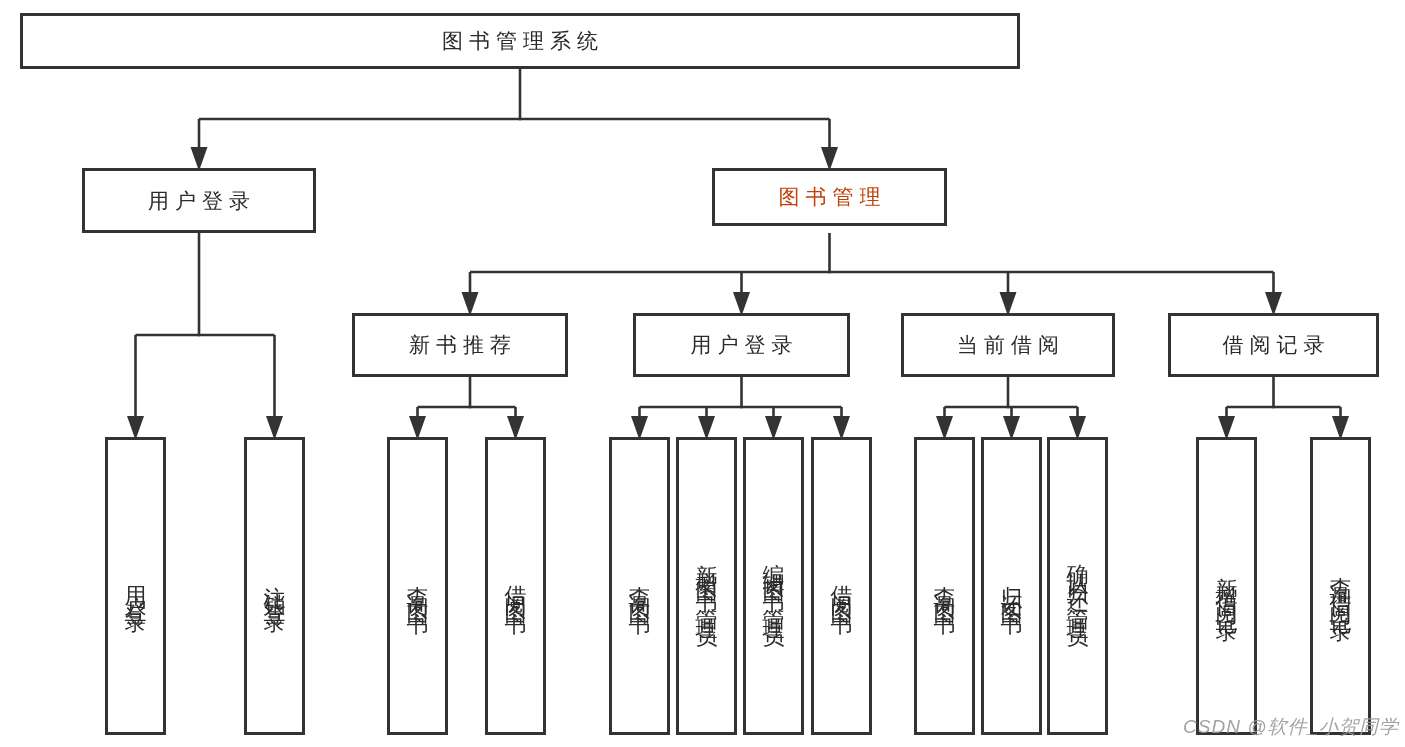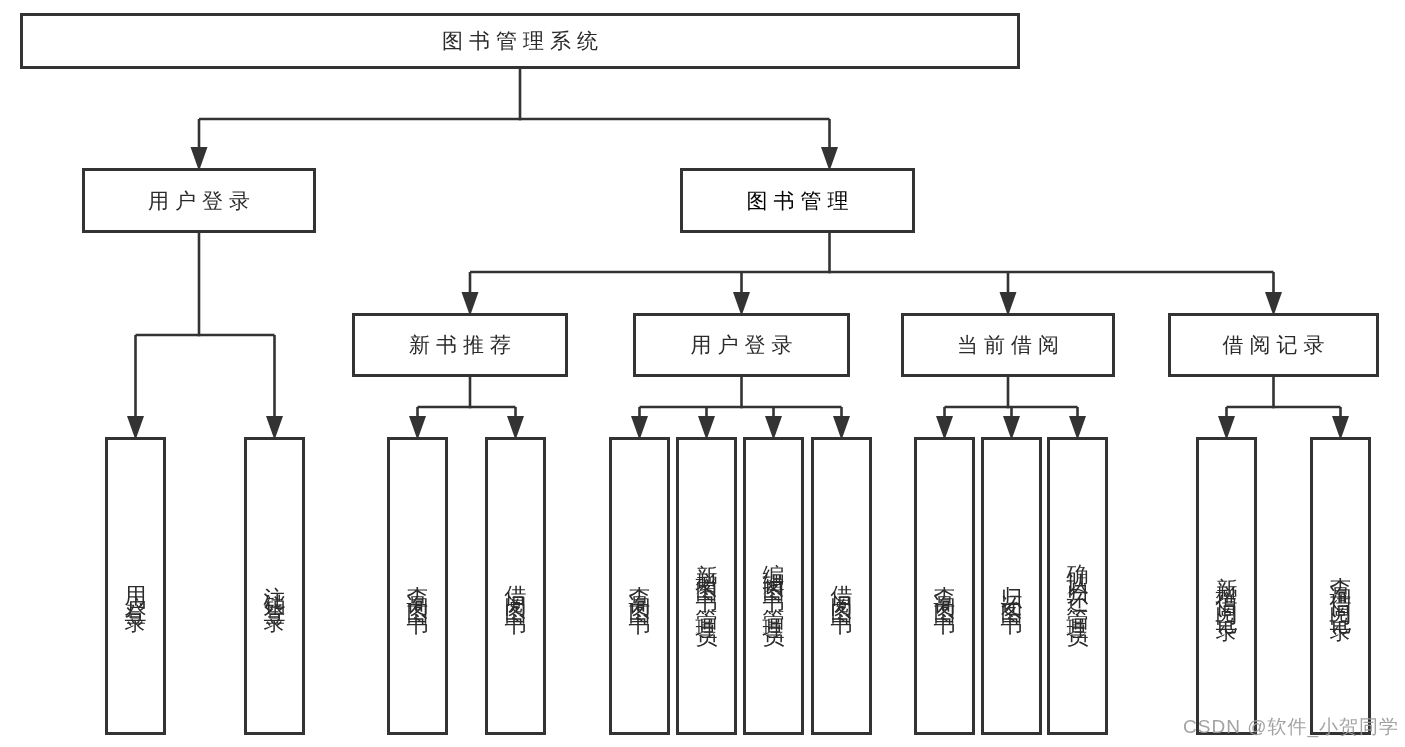--- a/index.html
+++ b/index.html
@@ -120,7 +120,7 @@
       <div class="node horizontal" style="left: 82px; top: 168px; width: 234px; height: 65px; border-color: rgb(51, 51, 51); background: rgb(255, 255, 255); color: rgb(43, 43, 43);">
         <span class="label">用户登录</span>
       </div>
-      <div class="node horizontal" style="left: 680px; top: 168px; width: 235px; height: 65px; border-color: rgb(51, 51, 51); background: rgb(255, 255, 255); color: #000000;">
+      <div class="node horizontal" style="left: 712px; top: 168px; width: 235px; height: 58px; border-color: rgb(51, 51, 51); background: rgb(255, 255, 255); color: #c2410c;">
         <span class="label">图书管理</span>
       </div>
       <div class="node horizontal" style="left: 352px; top: 313px; width: 216px; height: 64px; border-color: rgb(51, 51, 51); background: rgb(255, 255, 255); color: rgb(43, 43, 43);">

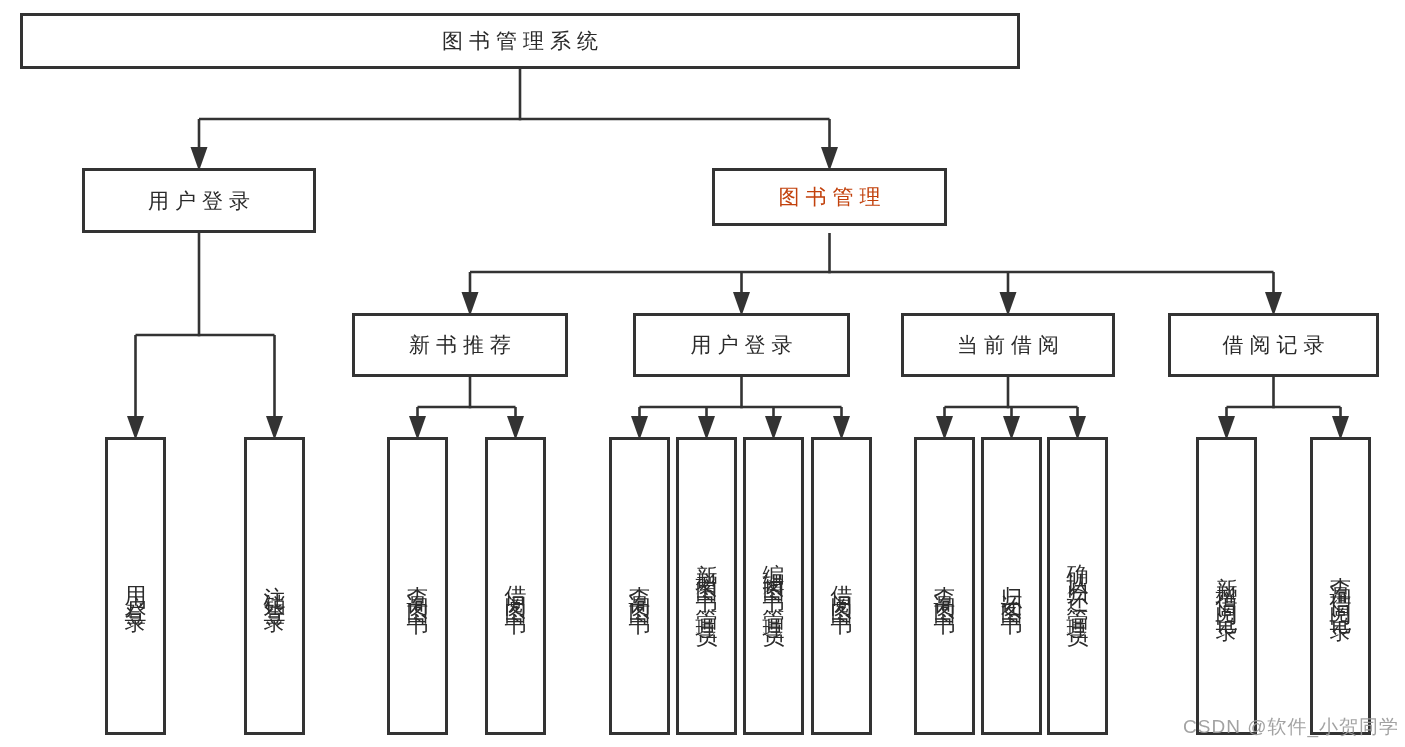--- a/index.html
+++ b/index.html
@@ -53,6 +53,7 @@
     letter-spacing: 1px;
     color: rgba(154, 154, 154, 0.92);
     white-space: nowrap;
+    font-style: italic;
   }
 </style>
 </head>

